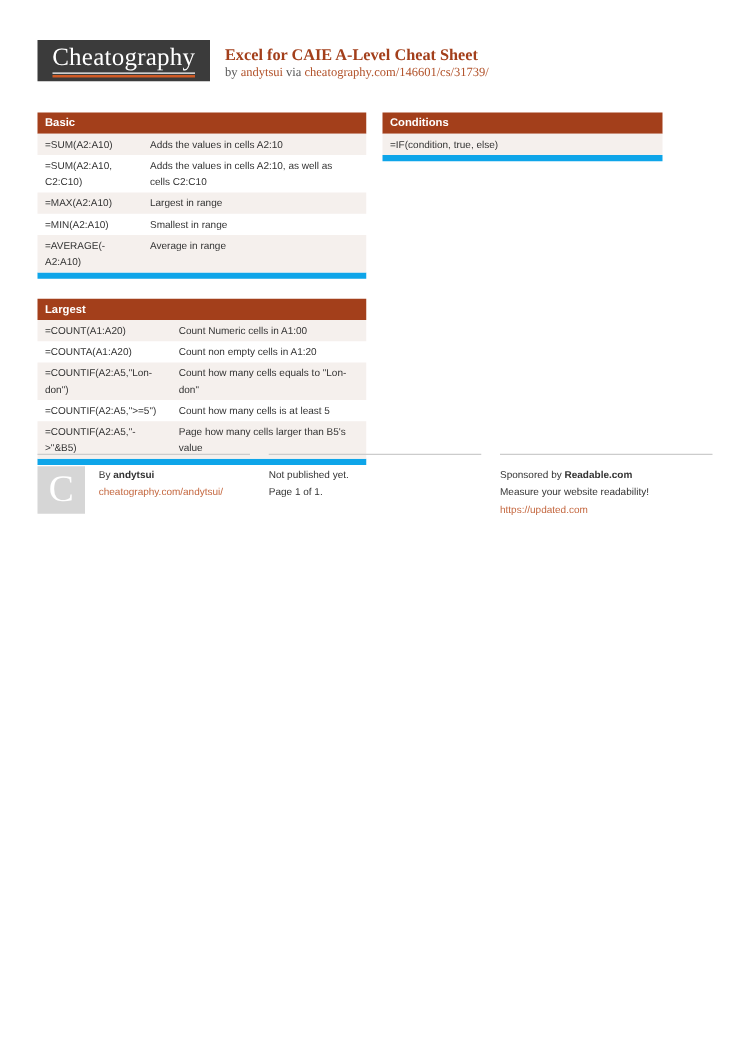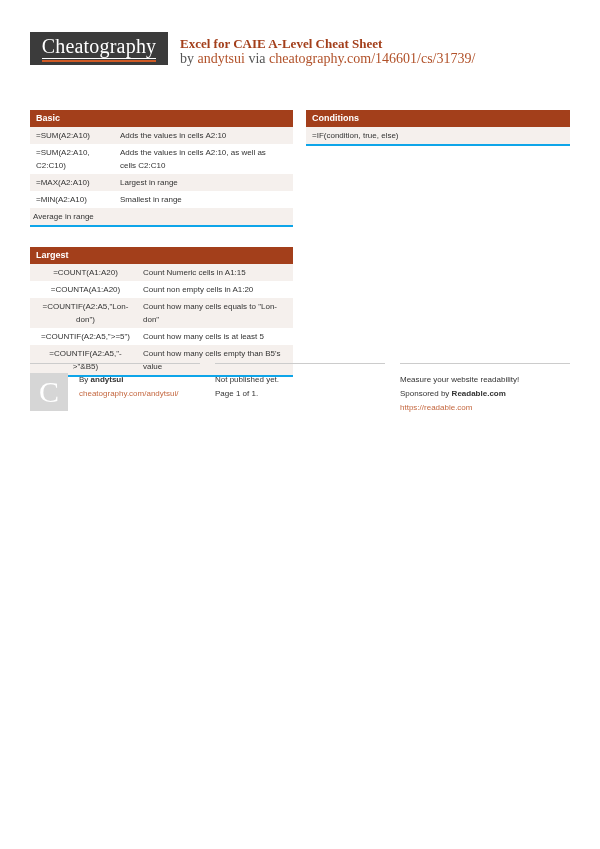--- a/index.html
+++ b/index.html
@@ -46,7 +46,7 @@
   }
   .byline {
     font-family: "Liberation Serif", serif;
-    font-size: 14px; color: #555555;
+    font-size: 10px; color: #555555;
     line-height: 13px;
   }
   .byline a, .link { color: #b15129; text-decoration: none; cursor: pointer; }

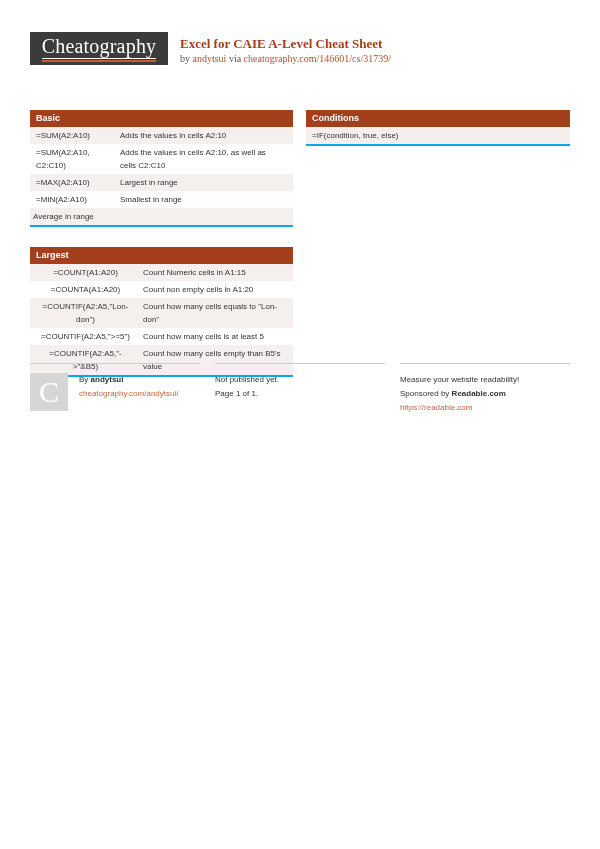--- a/index.html
+++ b/index.html
@@ -56,7 +56,7 @@
   .col { width: 263px; flex: none; }
   .col.right { width: 264px; }
 
-  .sheet { border-bottom: 2px solid #0ea5e9; margin-bottom: 16px; margin-top: 20px; }
+  .sheet { border-bottom: 5px solid #0ea5e9; margin-bottom: 16px; }
   .sheet-header {
     background: #a33f1b; color: #ffffff;
     font-size: 9px; font-weight: bold;

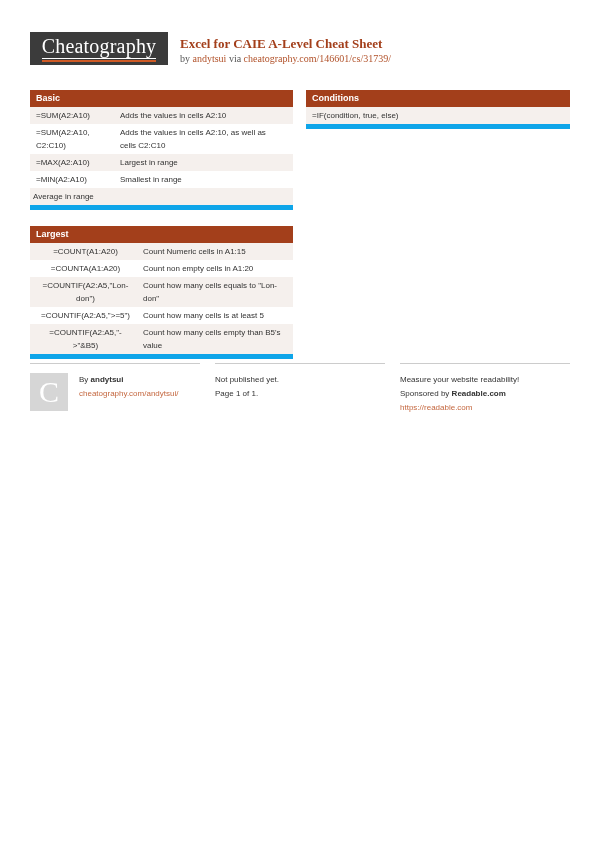--- a/index.html
+++ b/index.html
@@ -54,7 +54,7 @@
   
   .cols { display: flex; gap: 13px; margin-top: 14px; align-items: flex-start; }
   .col { width: 263px; flex: none; }
-  .col.right { width: 264px; }
+  .col.right { width: 224px; }
 
   .sheet { border-bottom: 5px solid #0ea5e9; margin-bottom: 16px; }
   .sheet-header {

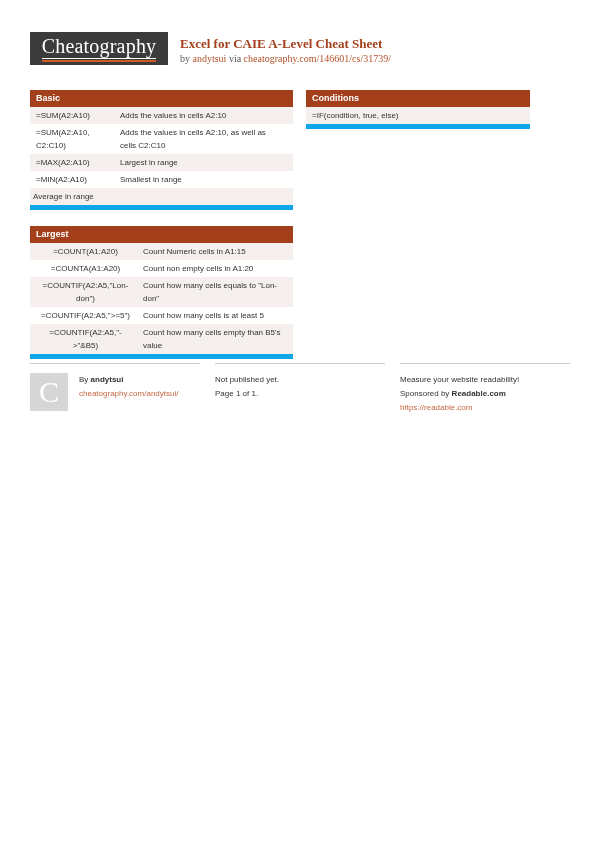--- a/index.html
+++ b/index.html
@@ -143,6 +143,8 @@
           <div class="cell cell-d">Smallest in range</div>
         </div>
         <div class="row alt">
+          <div class="cell cell-f">=AVERAGE(-
+A2:A10)</div>
           <div class="cell cell-d">Average in range</div>
         </div>
       </div>

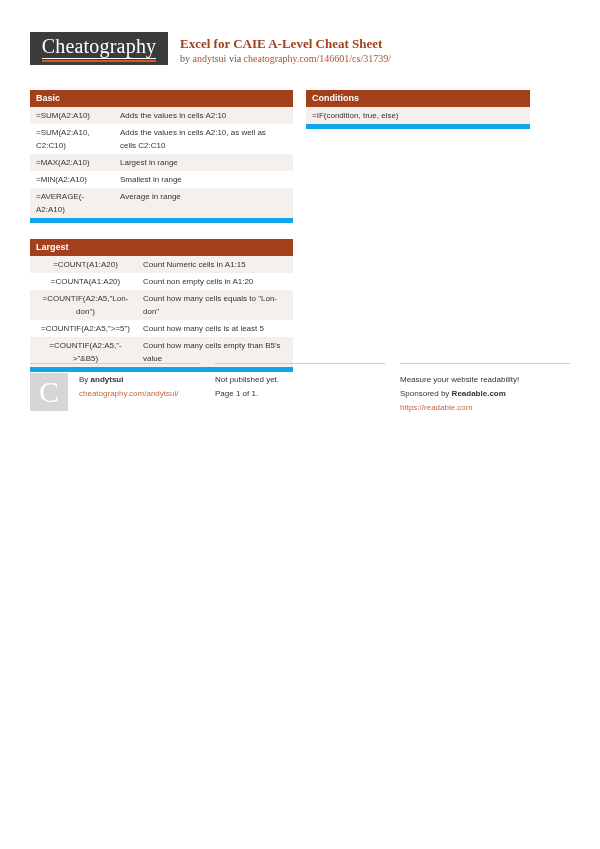--- a/index.html
+++ b/index.html
@@ -68,7 +68,7 @@
   .cell { padding: 2px 5px 2px 6px; white-space: pre-line; }
   .cell-f { flex: none; }
   .basic .cell-f { width: 87px; }
-  .counting .cell-f { width: 110px; text-align: center; }
+  .counting .cell-f { width: 110px; }
   .cell-d { flex: 1; padding-left: 3px; }
   .cell-full { flex: 1; }
   .italic { }

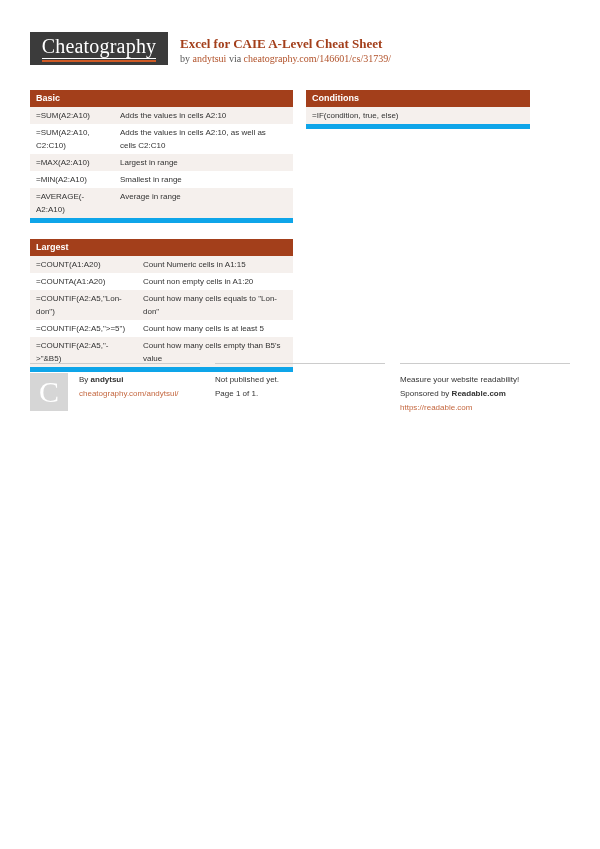--- a/index.html
+++ b/index.html
@@ -153,7 +153,7 @@
         <div class="sheet-header">Largest</div>
         <div class="row alt">
           <div class="cell cell-f">=COUNT(A1:A20)</div>
-          <div class="cell cell-d">Count Numeric cells in A1:15</div>
+          <div class="cell cell-d">Count Numeric cells in A1:00</div>
         </div>
         <div class="row">
           <div class="cell cell-f">=COUNTA(A1:A20)</div>

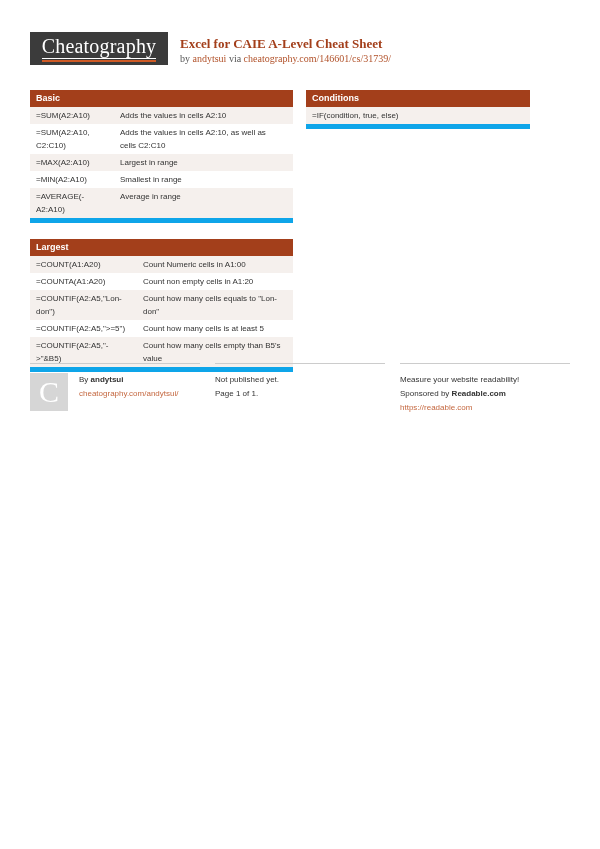--- a/index.html
+++ b/index.html
@@ -172,7 +172,7 @@
         <div class="row alt">
           <div class="cell cell-f">=COUNTIF(A2:A5,"-
 &gt;"&amp;B5)</div>
-          <div class="cell cell-d">Count how many cells empty than B5's
+          <div class="cell cell-d">Page how many cells larger than B5's
 value</div>
         </div>
       </div>

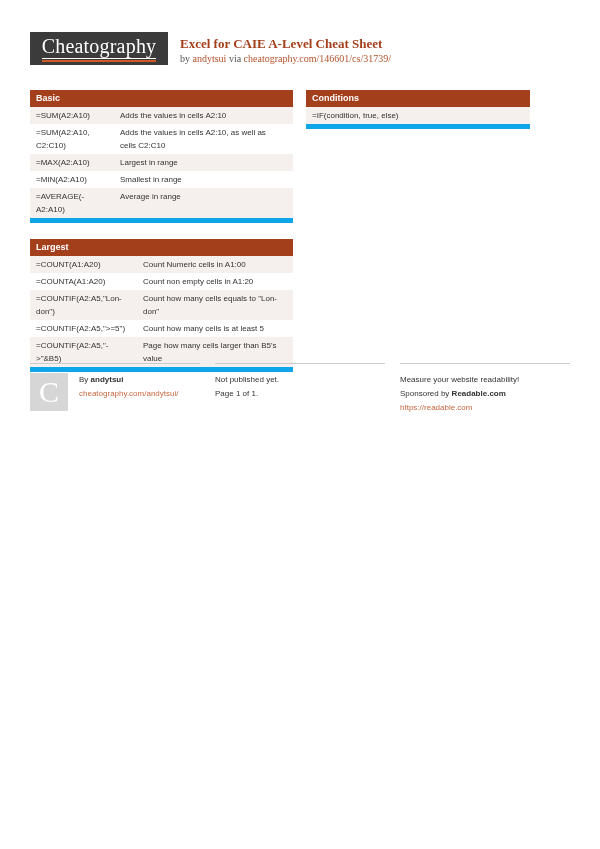--- a/index.html
+++ b/index.html
@@ -207,8 +207,8 @@
     </div>
 
     <div class="fcol">
+      <div><span>Sponsored by</span> <span class="bold">Readable.com</span></div>
       <div>Measure your website readability!</div>
-      <div><span>Sponsored by</span> <span class="bold">Readable.com</span></div>
       <a class="flink">https://readable.com</a>
     </div>
 

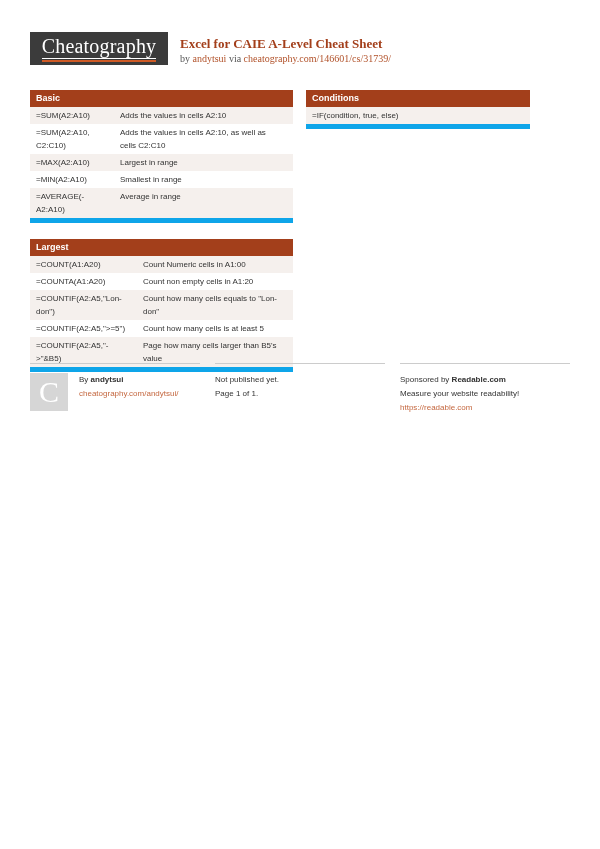--- a/index.html
+++ b/index.html
@@ -209,7 +209,7 @@
     <div class="fcol">
       <div><span>Sponsored by</span> <span class="bold">Readable.com</span></div>
       <div>Measure your website readability!</div>
-      <a class="flink">https://readable.com</a>
+      <a class="flink">https://updated.com</a>
     </div>
 
   </div>

